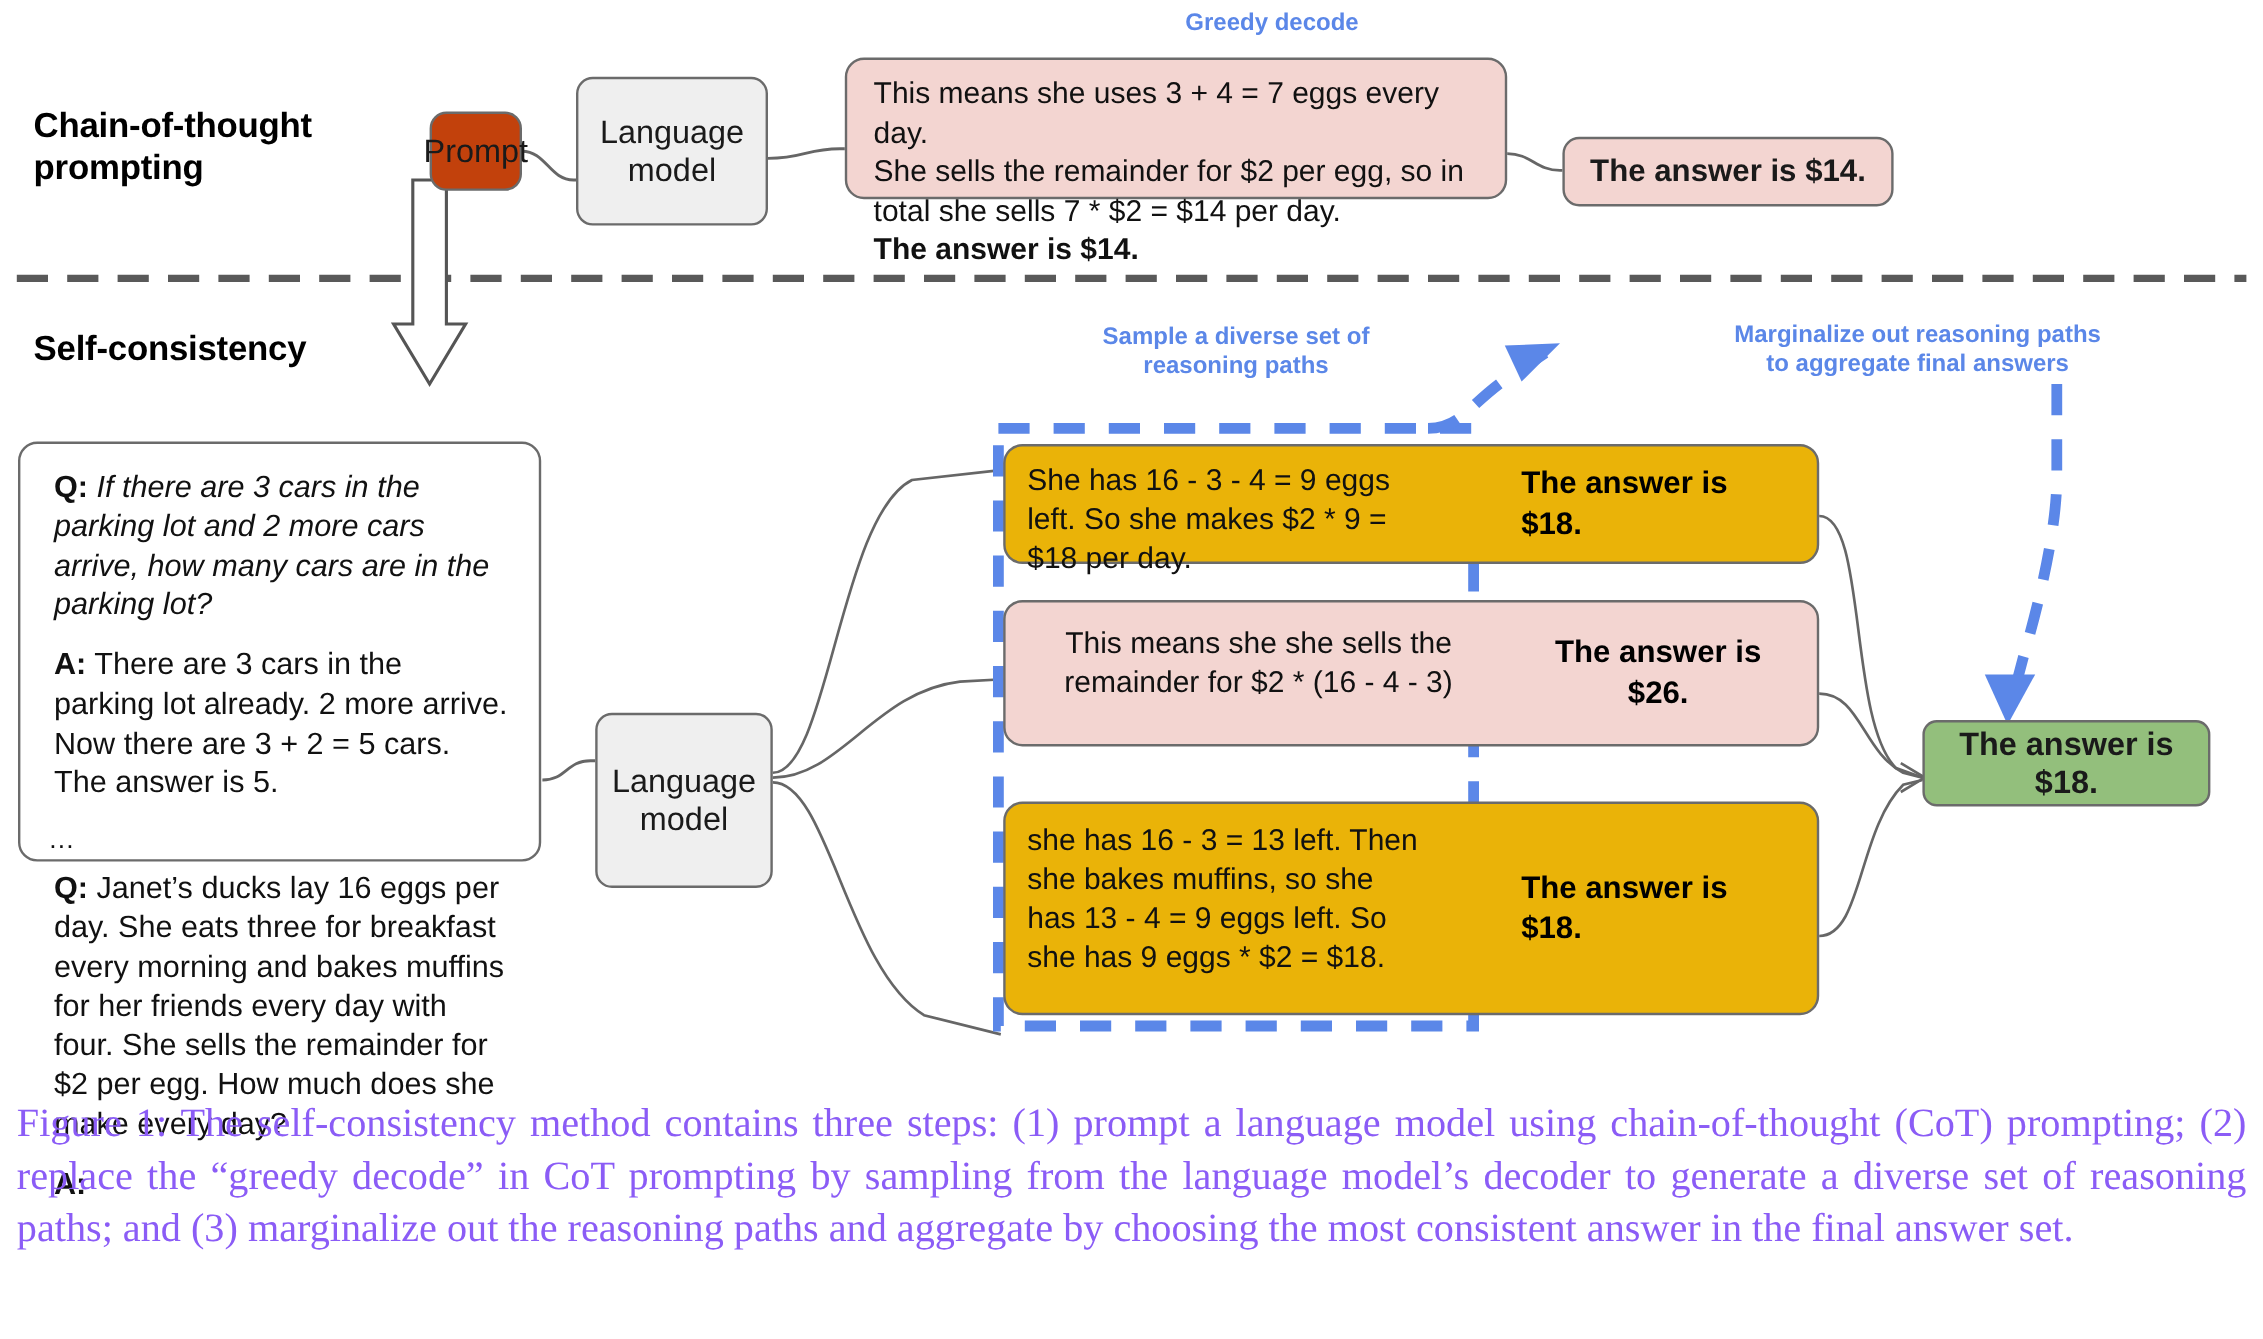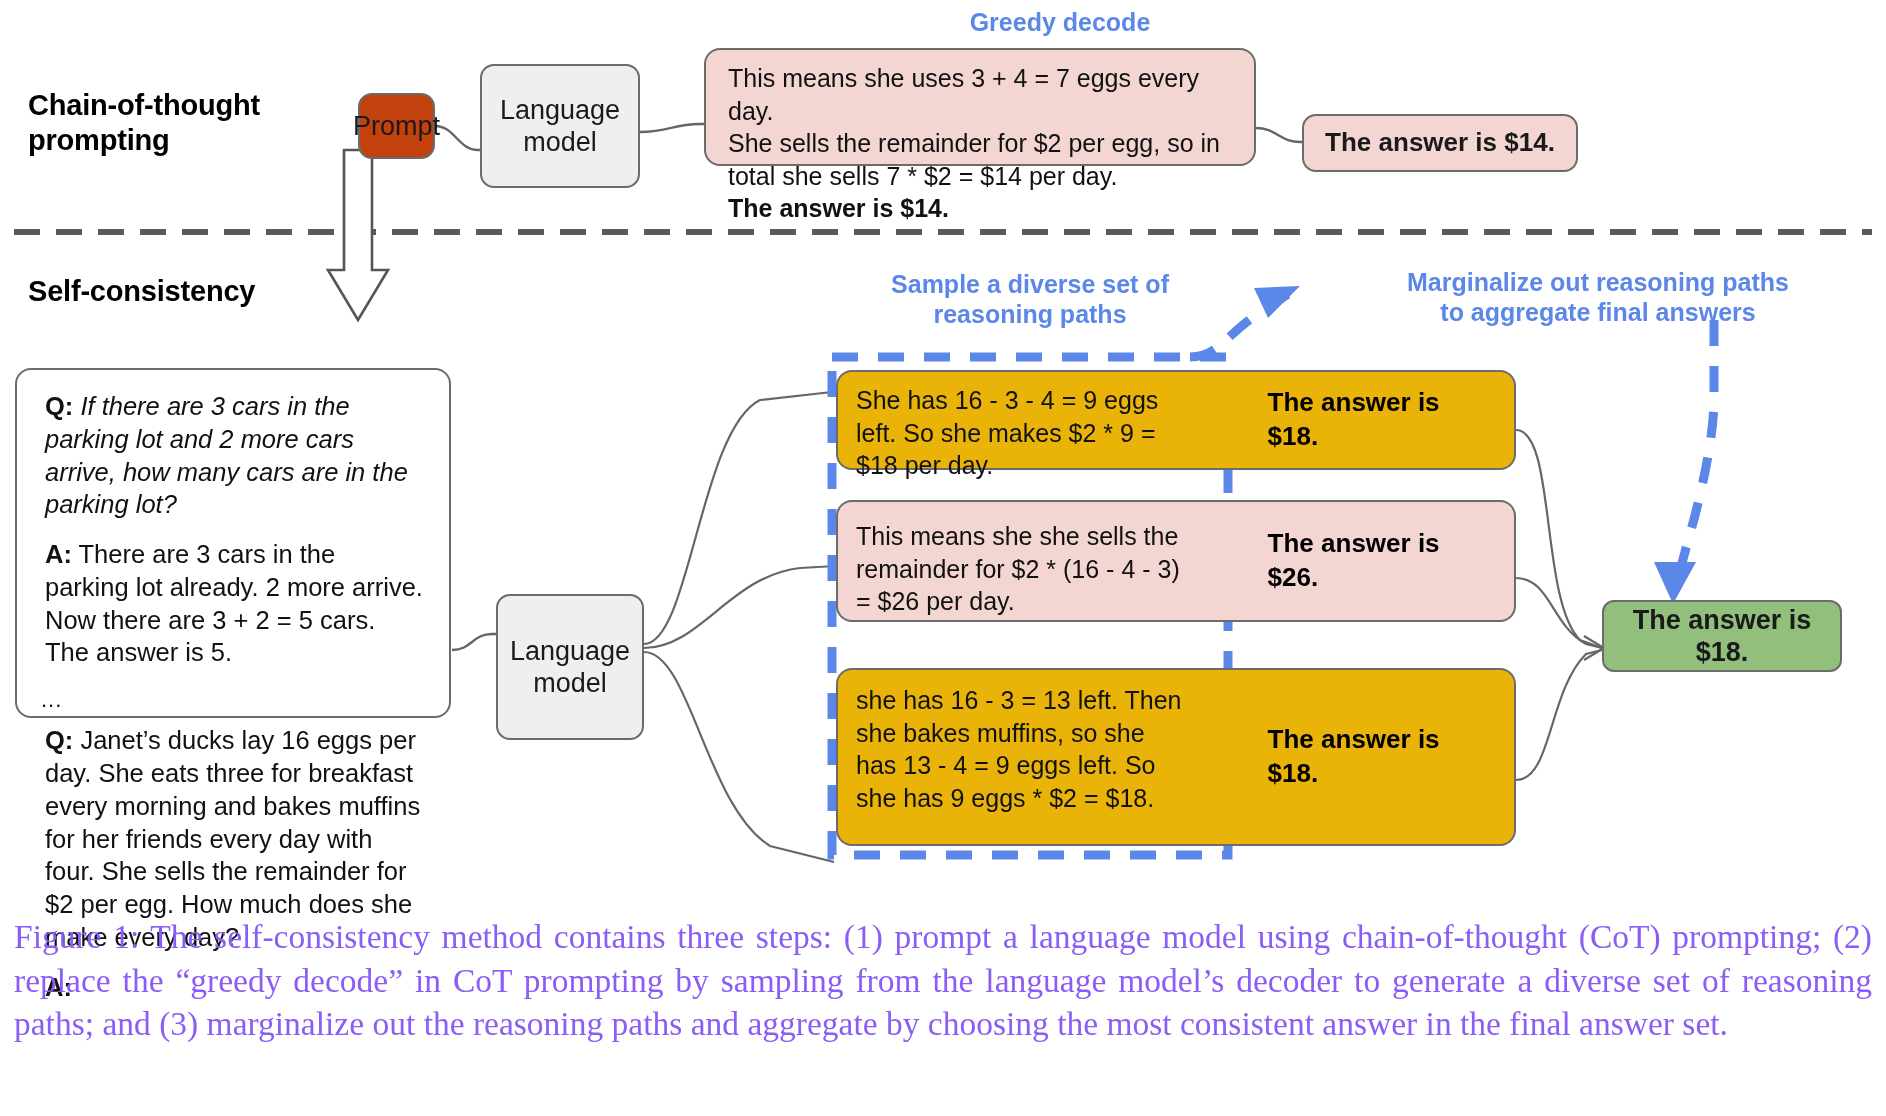--- a/index.html
+++ b/index.html
@@ -35,7 +35,7 @@
   .blue-caption {
     color: #5b87e8;
     font-weight: bold;
-    font-size: 25px;
+    font-size: 20px;
     line-height: 1.18;
     text-align: center;
   }

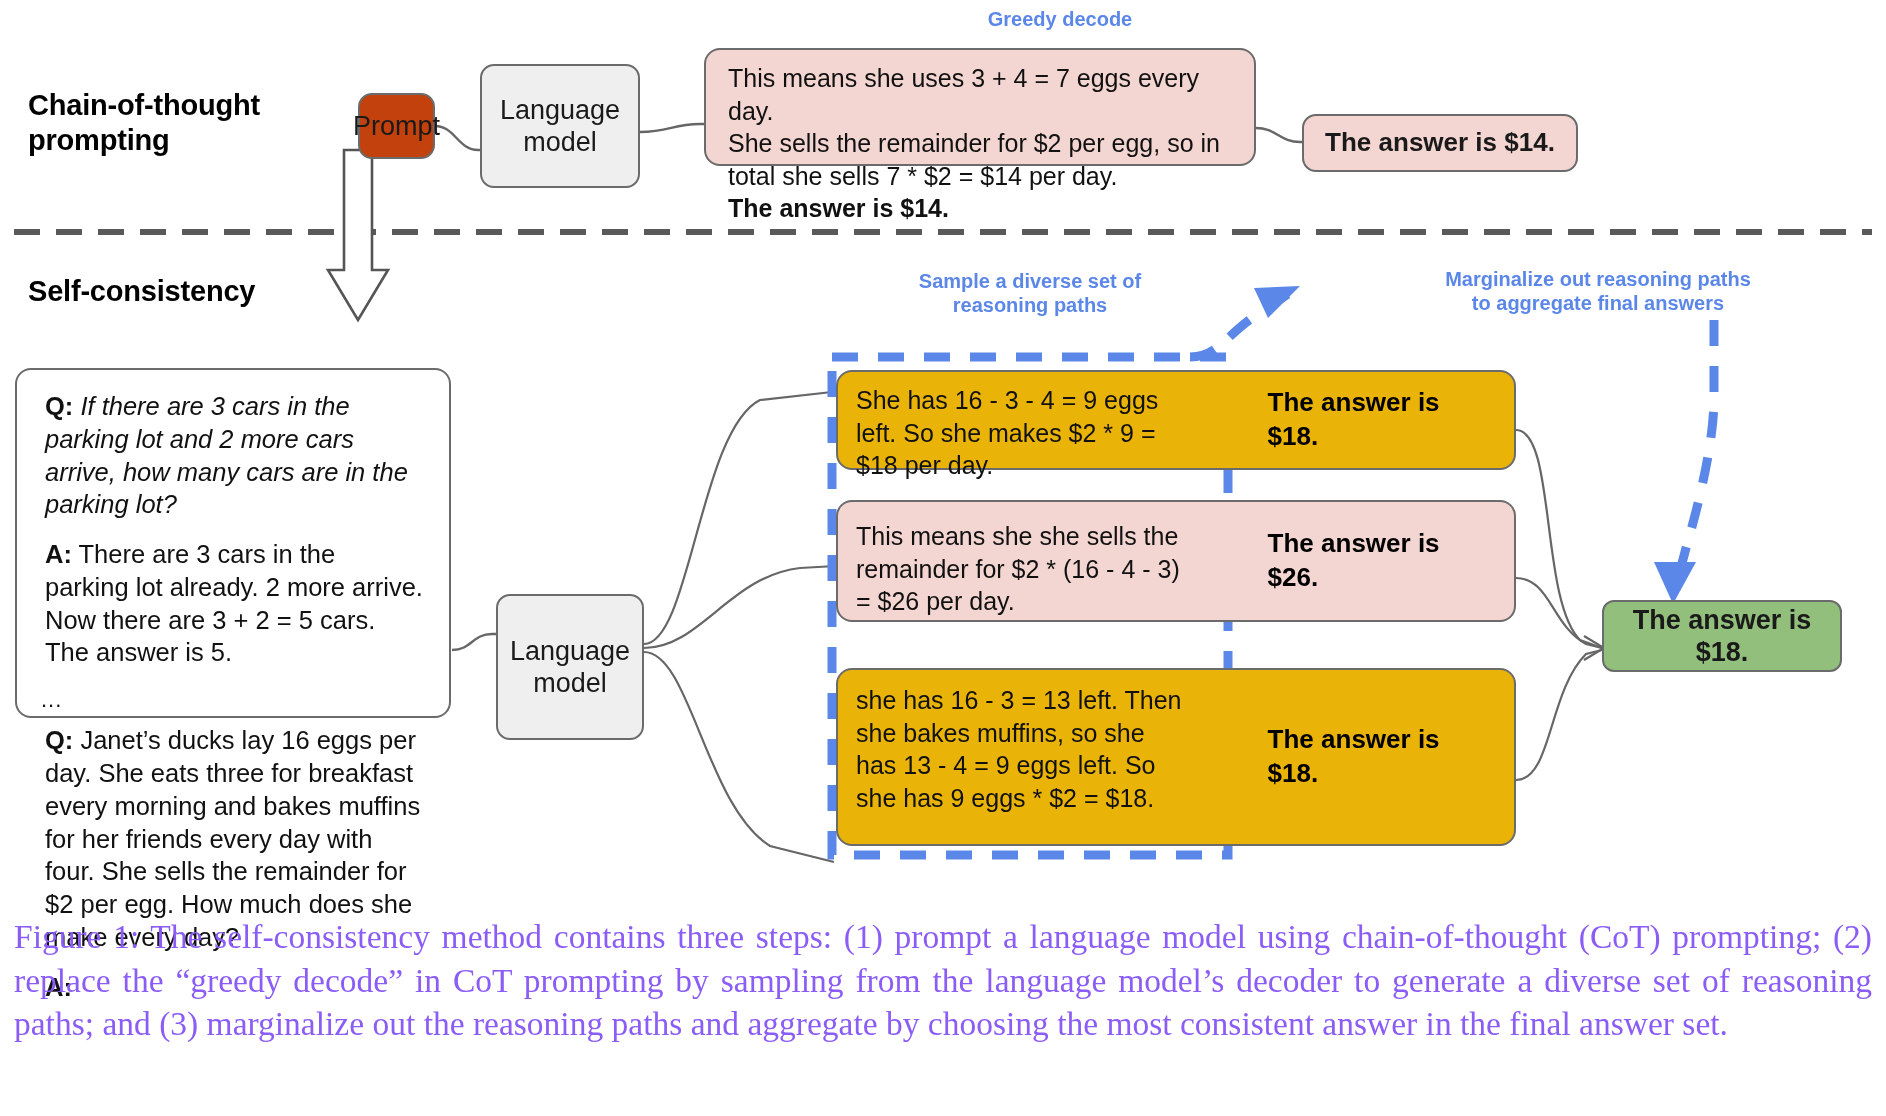--- a/index.html
+++ b/index.html
@@ -213,7 +213,7 @@
     </div>
   </div>
 
-  <div class="abs" style="left:836px; top:500px; width:680px; height:106px;">
+  <div class="abs" style="left:836px; top:500px; width:680px; height:106px;text-align:center;">
     <div class="textbox pink" style="position:absolute; left:0; top:0; width:680px; height:122px; padding:18px 18px; display:flex;">
       <div style="width:388px;">
         <p>This means she she sells the</p>

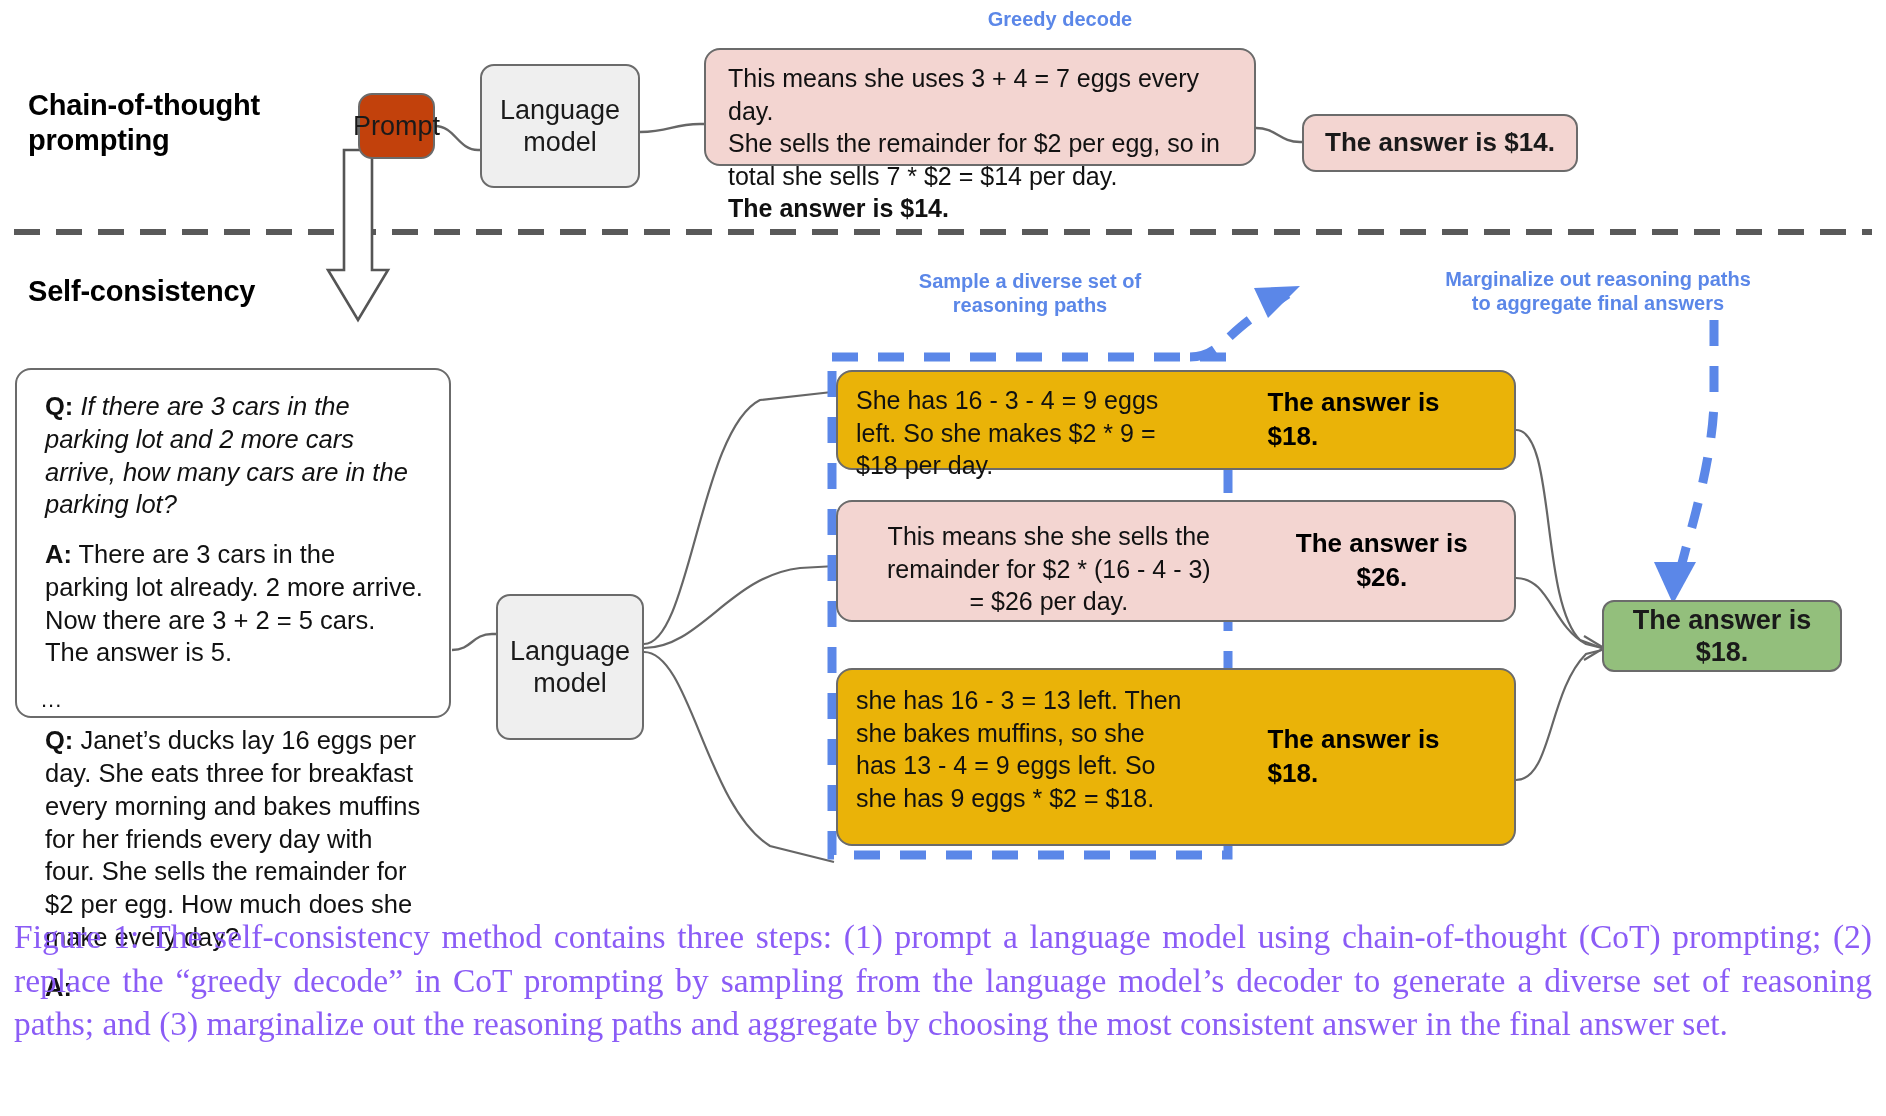--- a/index.html
+++ b/index.html
@@ -218,7 +218,6 @@
       <div style="width:388px;">
         <p>This means she she sells the</p>
         <p>remainder for $2 * (16 - 4 - 3)</p>
-        <p>= $26 per day.</p>
       </div>
       <div class="answer-cell">The answer is $26.</div>
     </div>

